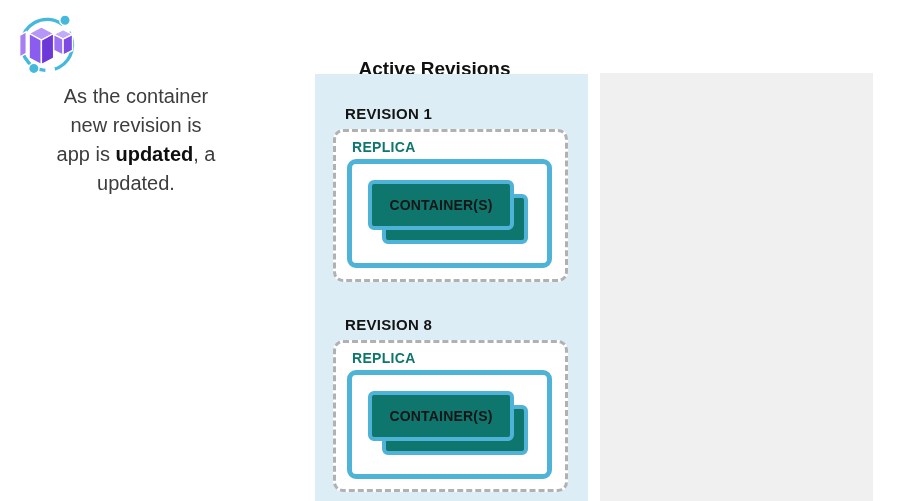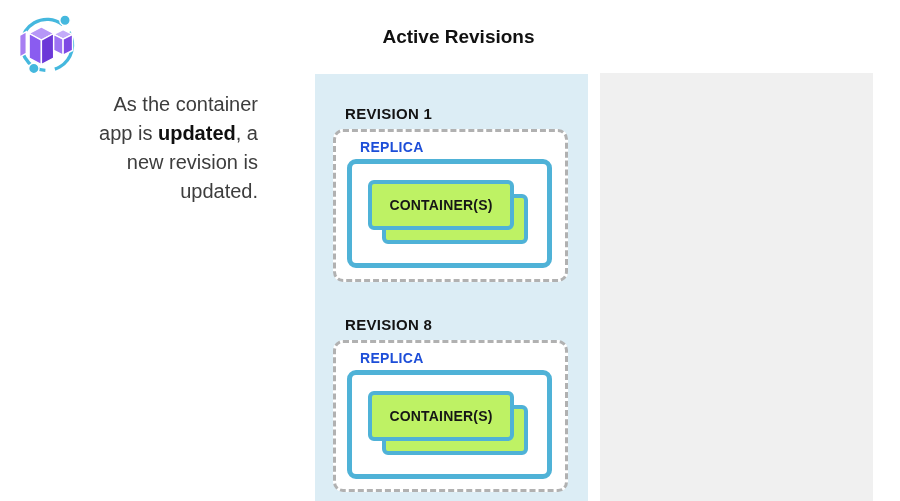--- a/index.html
+++ b/index.html
@@ -26,7 +26,7 @@
     text-align:center;
     font-size:19px;font-weight:700;color:#111111;
   }
-  .col-header.active{left:322px;}
+  .col-header.active{left:298px;margin-top:32px;}
   .col-header.inactive{left:600px;}
   
   .panel{position:absolute;margin-top:20px;}

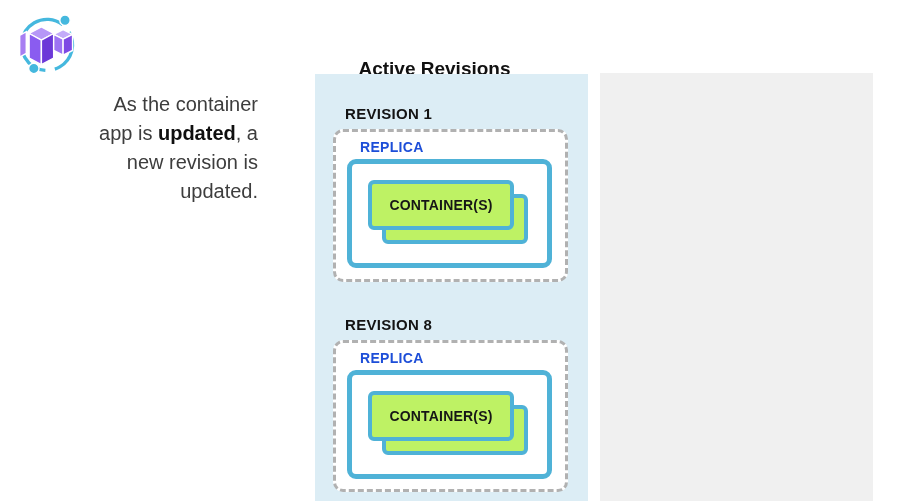--- a/index.html
+++ b/index.html
@@ -14,8 +14,8 @@
   .logo{position:absolute;left:14px;top:10px;width:68px;height:64px;}
   
   .caption{
-    position:absolute;left:14px;top:90px;width:244px;
-    text-align:right;
+    position:absolute;left:14px;top:82px;width:244px;
+    text-align:center;
     font-size:20px;line-height:29px;
     color:#3d3d3d;font-weight:400;
   }

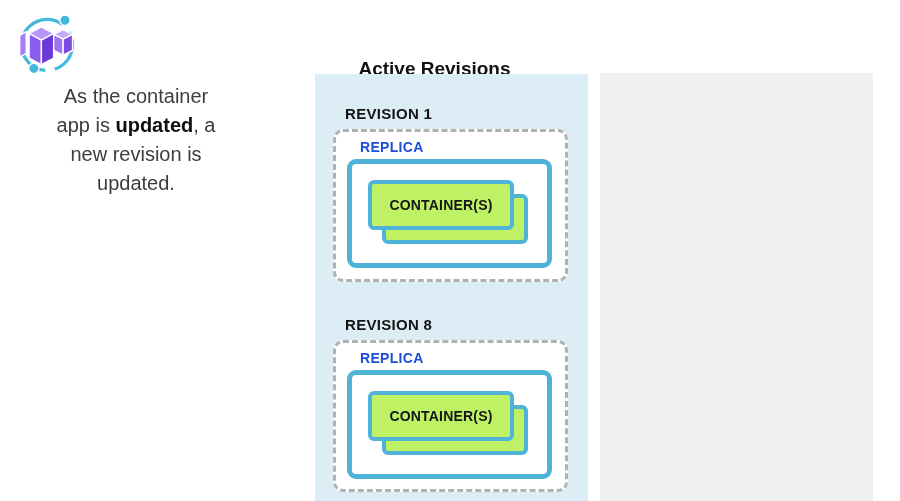--- a/index.html
+++ b/index.html
@@ -96,8 +96,8 @@
 
   <div class="caption">
     <div>As the container</div>
+    <div>new revision is</div>
     <div><span>app is </span><b>updated</b><span>, a</span></div>
-    <div>new revision is</div>
     <div>updated.</div>
   </div>
 

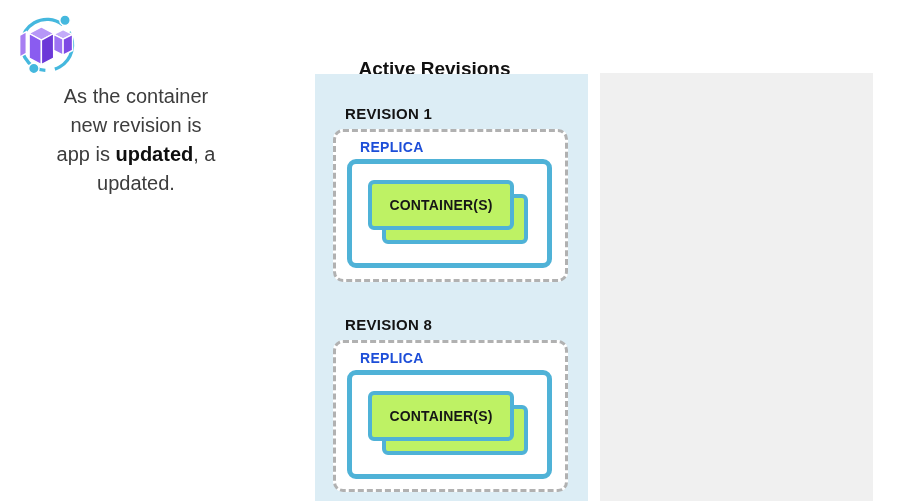--- a/index.html
+++ b/index.html
@@ -48,8 +48,8 @@
   .rev2 .rev-label{top:242px;}
   .rev2 .dashed-box{top:266px;height:152px;}
   .replica-label{
-    position:absolute;left:24px;top:7px;
-    font-size:14px;font-weight:700;color:#1d4ed8;letter-spacing:.3px;
+    position:absolute;left:16px;top:7px;
+    font-size:14px;font-weight:700;color:#0f766e;letter-spacing:.3px;
   }
   .replica-box{
     position:absolute;left:11px;top:27px;width:205px;height:109px;

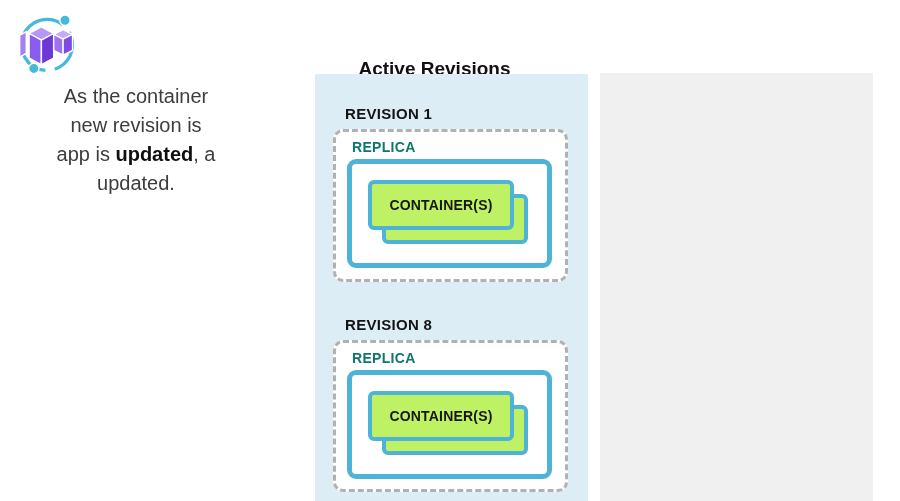--- a/index.html
+++ b/index.html
@@ -59,7 +59,7 @@
   }
   .card{
     position:absolute;width:146px;height:50px;
-    background:#bef264;
+    background:#0f766e;
     border:4px solid #4fb2d7;border-radius:6px;
     box-sizing:border-box;
     display:flex;align-items:center;justify-content:center;

